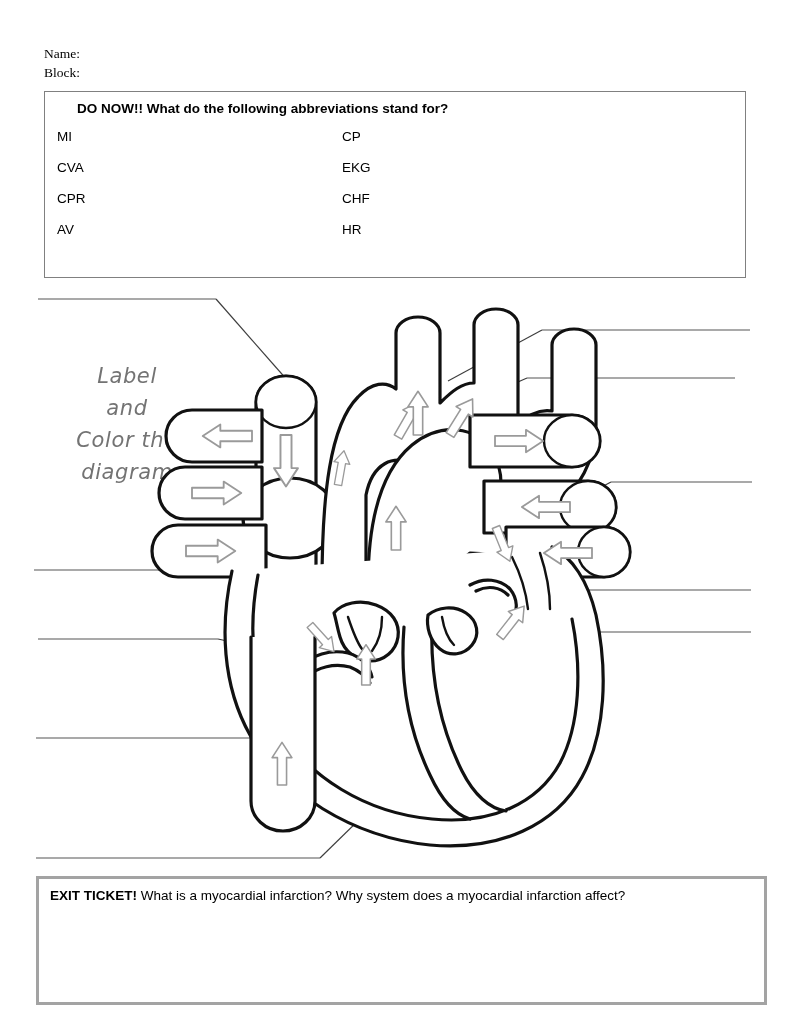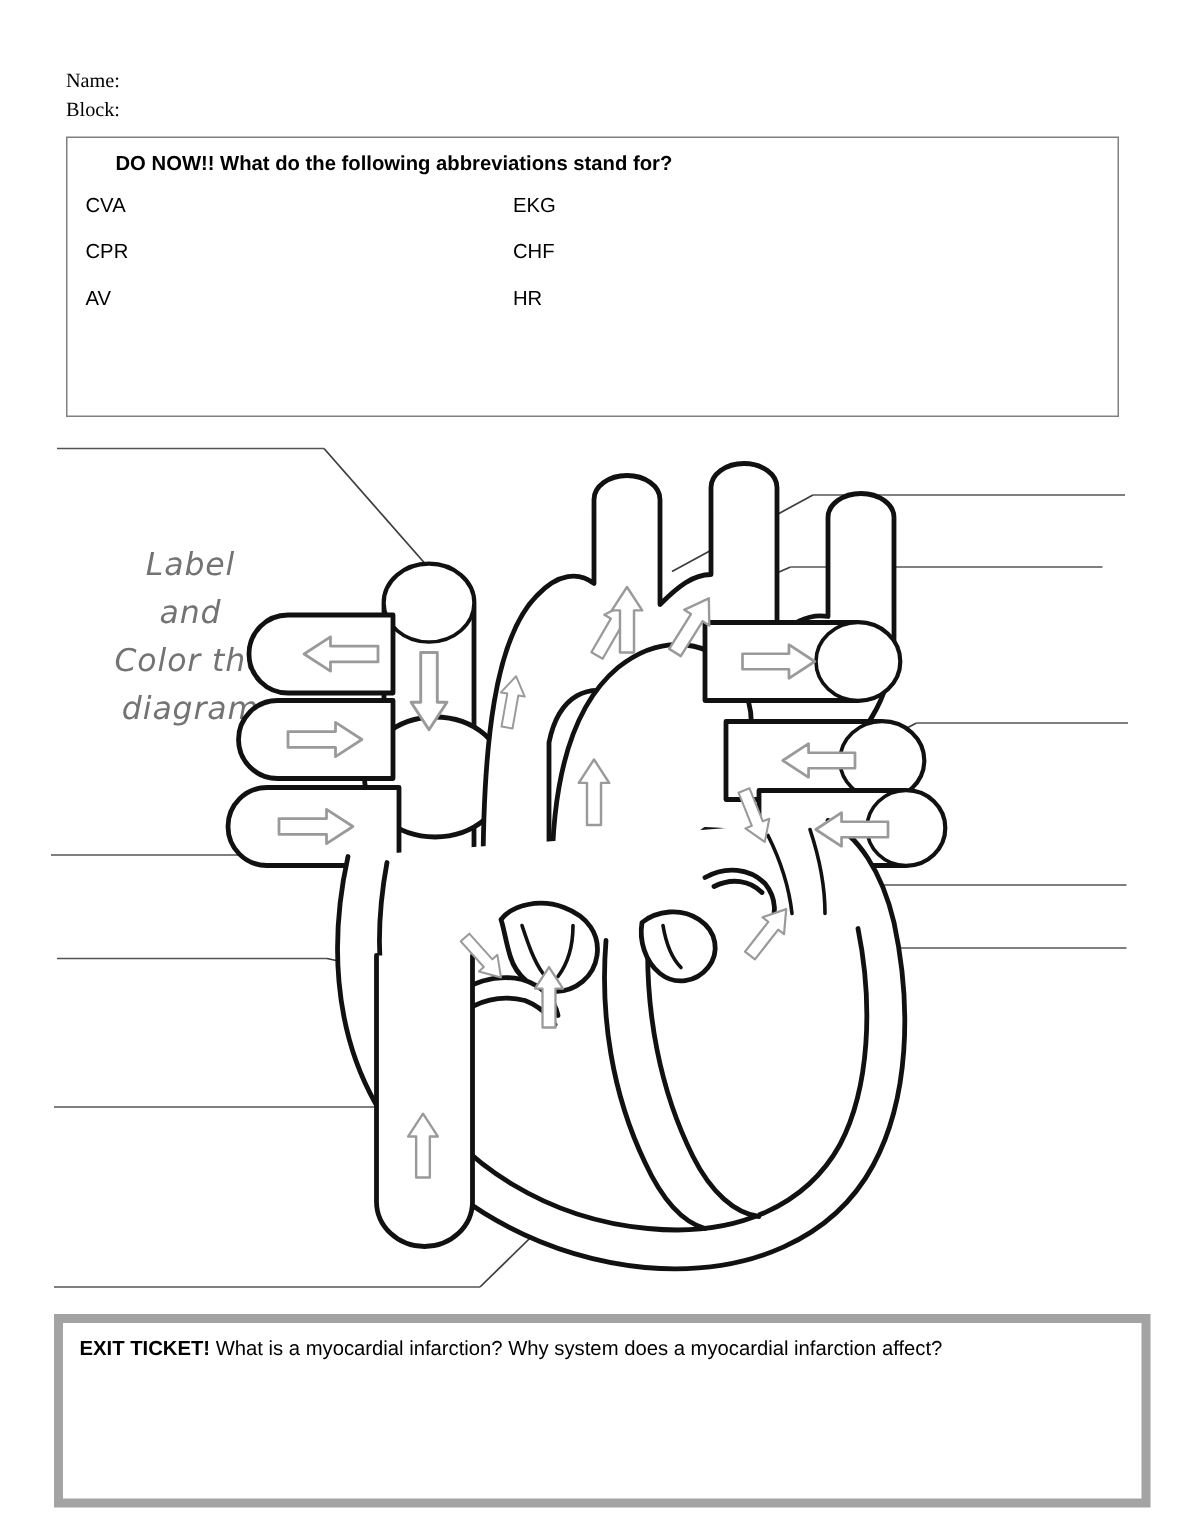--- a/index.html
+++ b/index.html
@@ -123,6 +123,10 @@
 <div id="do-now-box">
   <div id="do-now-title">DO NOW!! What do the following abbreviations stand for?</div>
   <div class="abbrev-grid">
+    <div class="abbrev-row">
+      <div class="abbrev-cell col-left">MI</div>
+      <div class="abbrev-cell col-right">CP</div>
+    </div>
     <div class="abbrev-row">
       <div class="abbrev-cell col-left">CVA</div>
       <div class="abbrev-cell col-right">EKG</div>

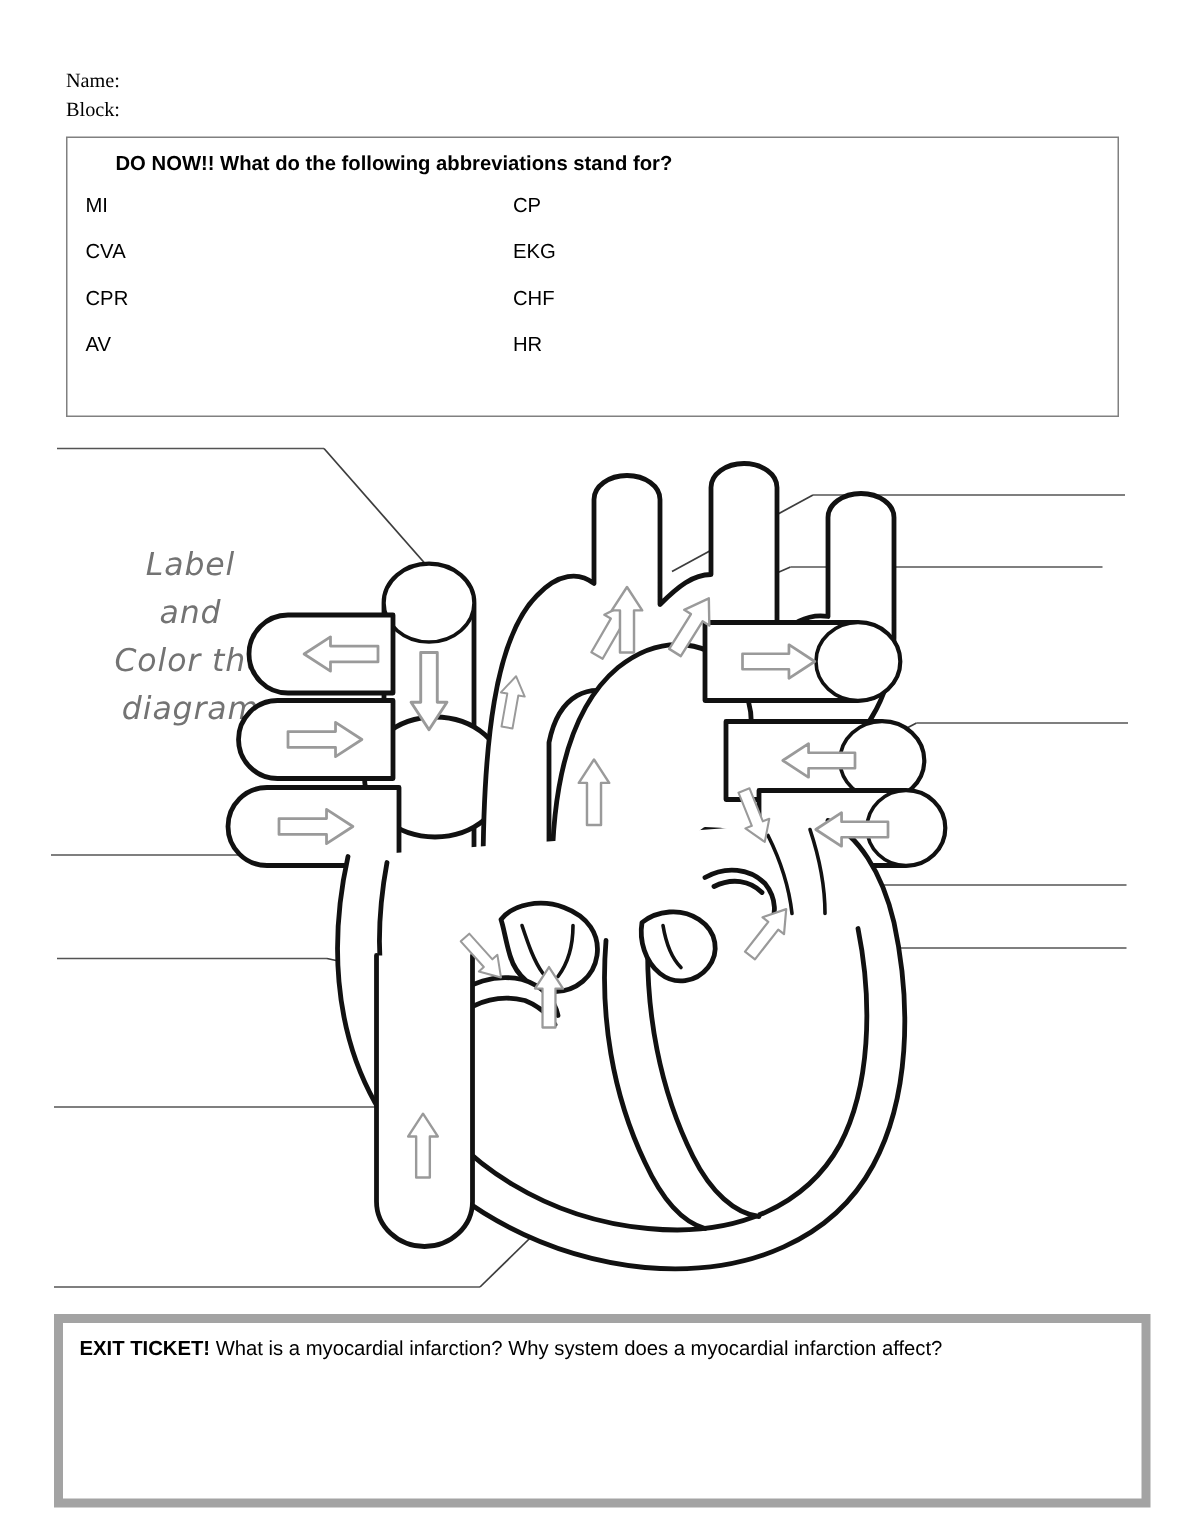--- a/index.html
+++ b/index.html
@@ -96,7 +96,7 @@
     top: 876px;
     width: 731px;
     height: 129px;
-    border: 6px solid #a3a3a3;
+    border: 3px solid #a3a3a3;
     box-sizing: border-box;
     background: #ffffff;
   }

